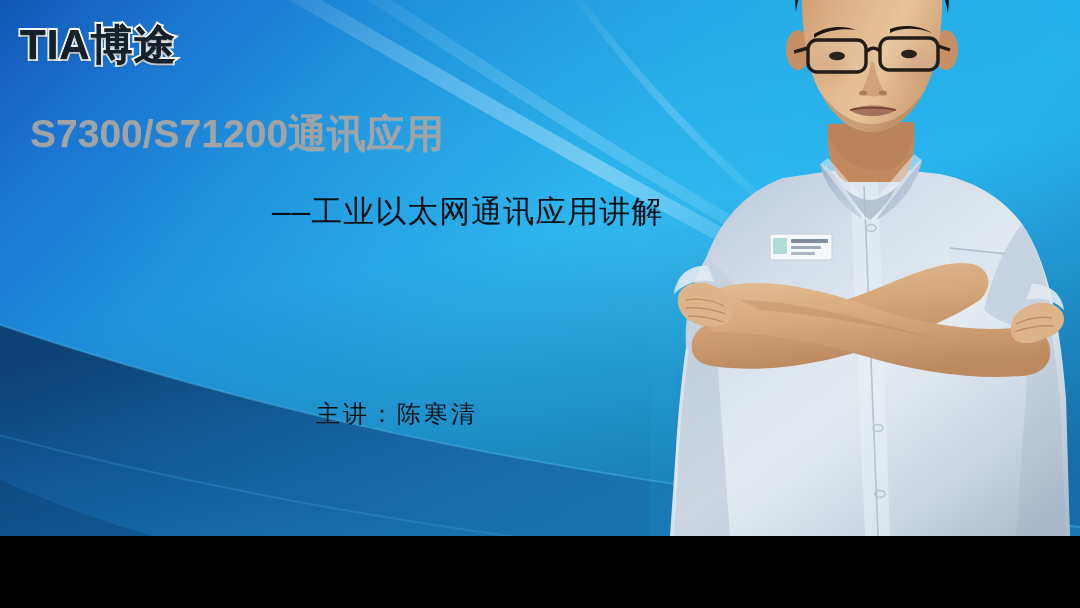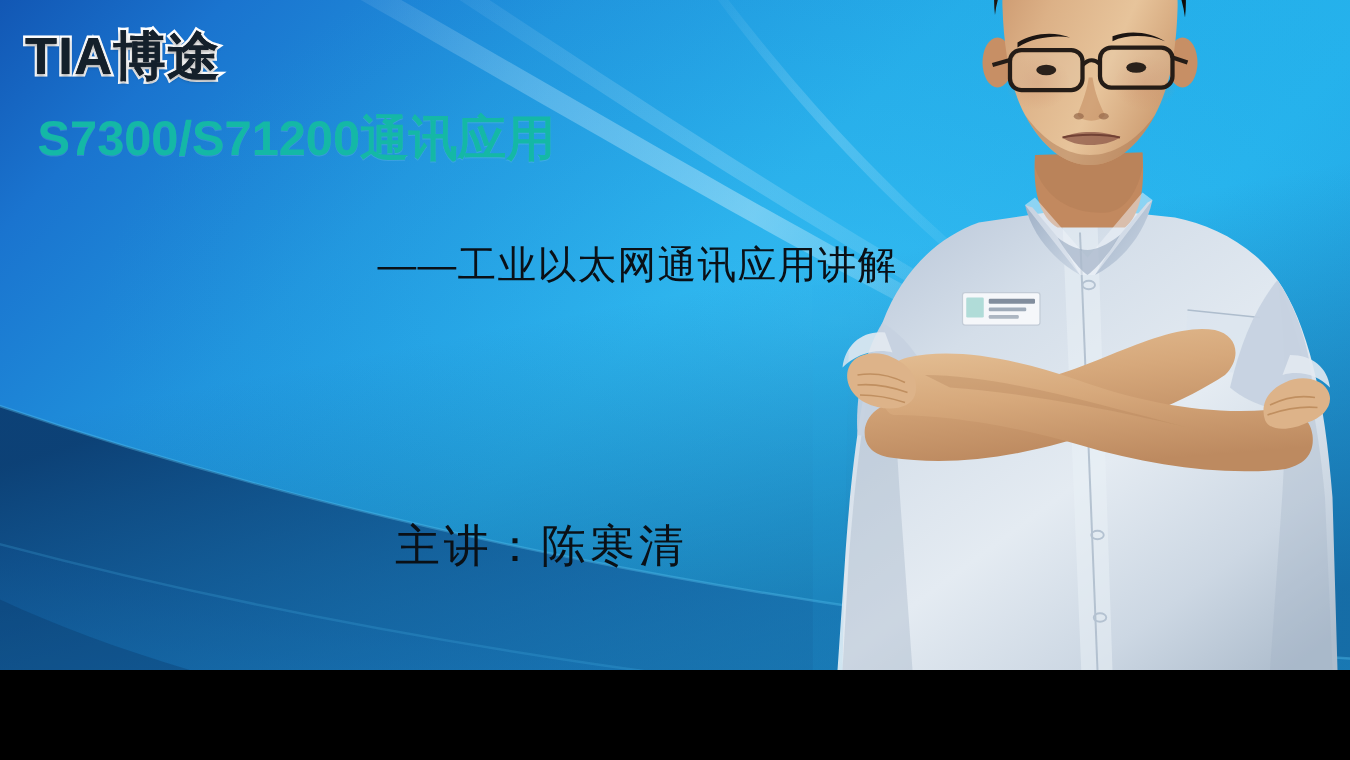--- a/index.html
+++ b/index.html
@@ -44,10 +44,10 @@
   }
   .title {
     position:absolute;
-    left:30px; top:84px;
+    left:30px; top:107px;
     font-size:39px;
     font-weight:bold;
-    color:#14b8a6;
+    color:#a3a3a3;
     letter-spacing:0px;
     white-space:nowrap;
     text-shadow:0 1px 0 rgba(255,255,255,.12);

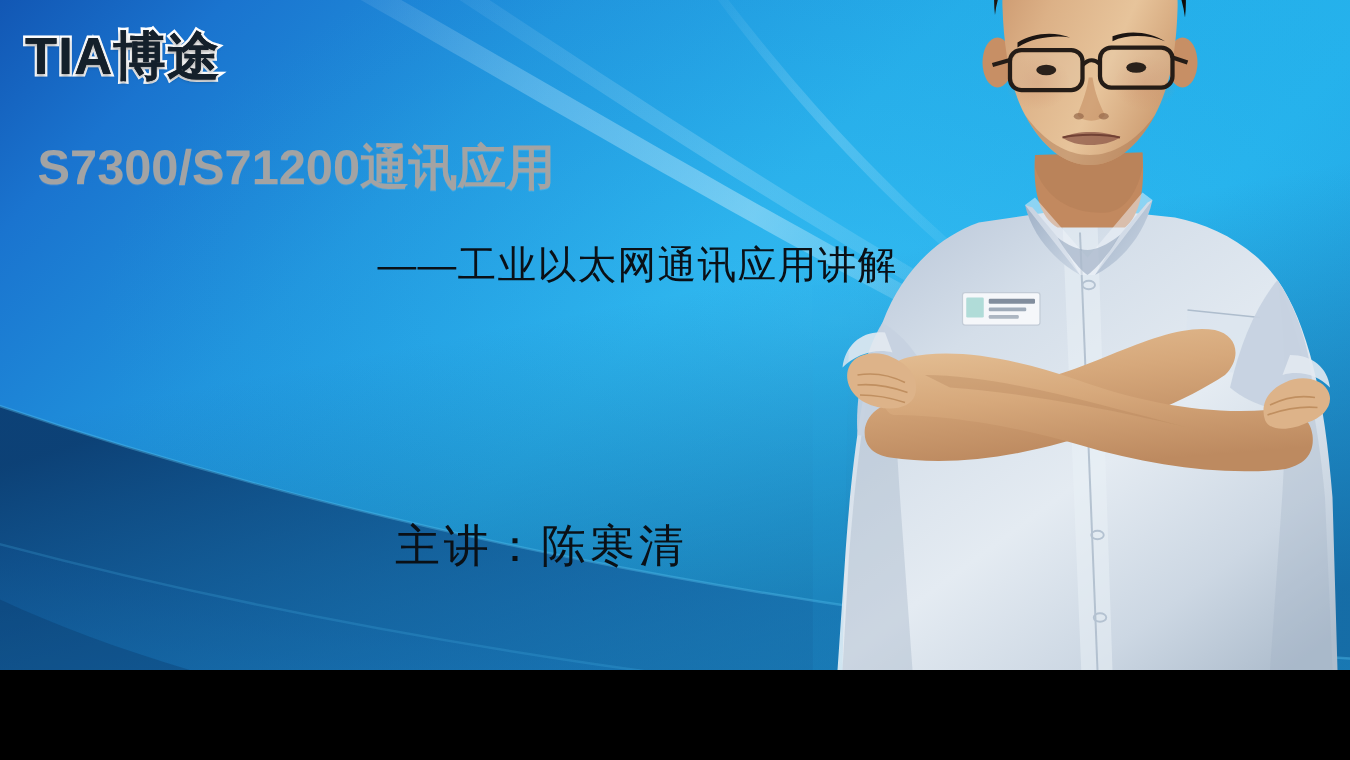--- a/index.html
+++ b/index.html
@@ -54,13 +54,13 @@
   }
   .subtitle {
     position:absolute;
-    left:302px; top:191px;
+    left:272px; top:191px;
     font-size:31px;
     font-weight:400;
     color:#0a1016;
     letter-spacing:1px;
     white-space:nowrap;
-    font-family:Liberation Sans, sans-serif;
+    font-family:Liberation Mono, monospace;
   }
   .presenter {
     position:absolute;

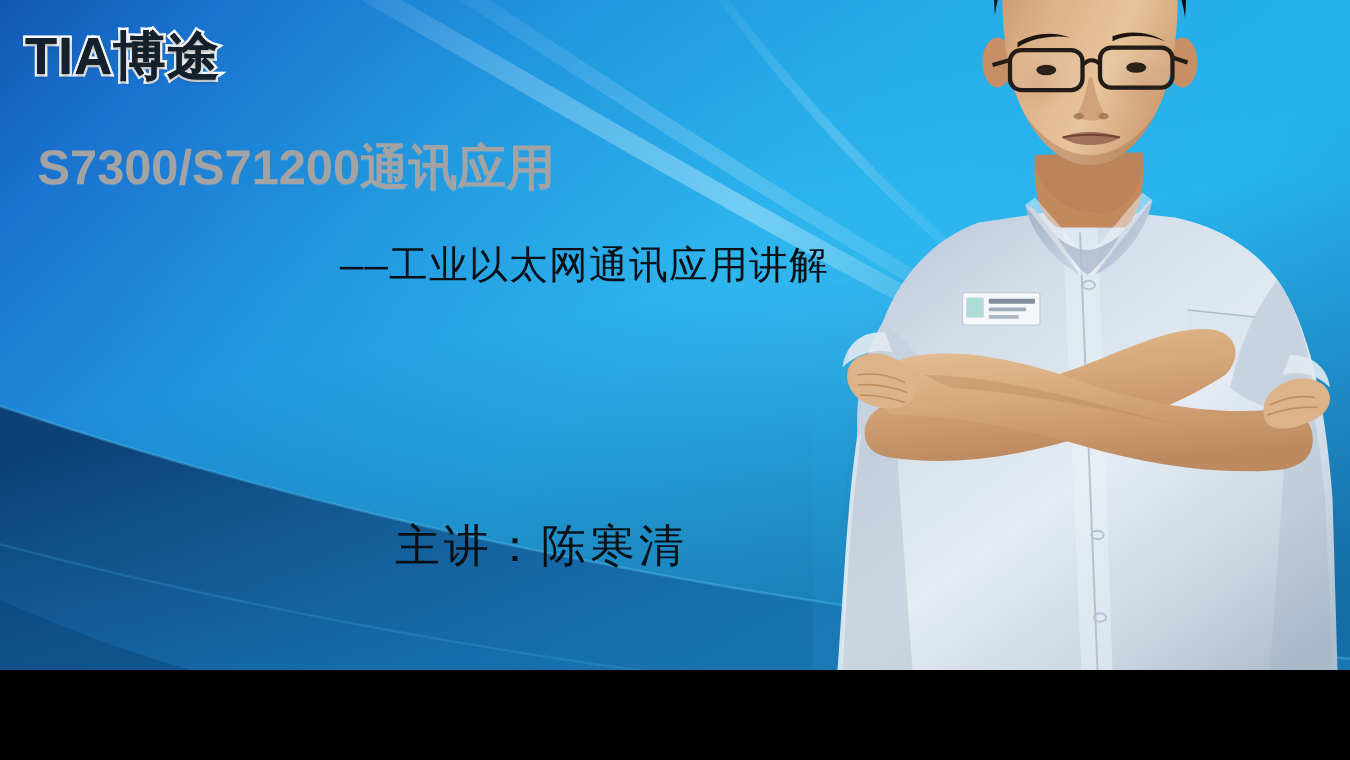--- a/index.html
+++ b/index.html
@@ -64,8 +64,8 @@
   }
   .presenter {
     position:absolute;
-    left:316px; top:413px;
-    font-size:36px;
+    left:316px; top:398px;
+    font-size:24px;
     font-weight:400;
     color:#0a1016;
     letter-spacing:3px;

